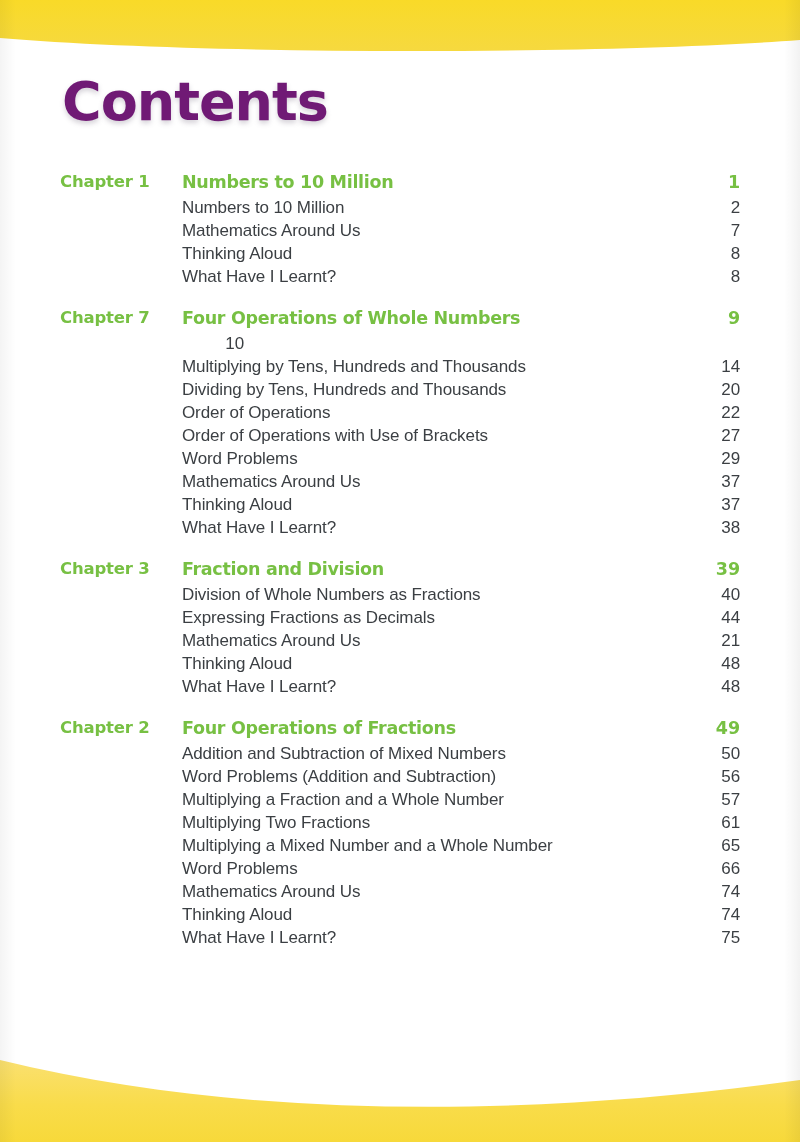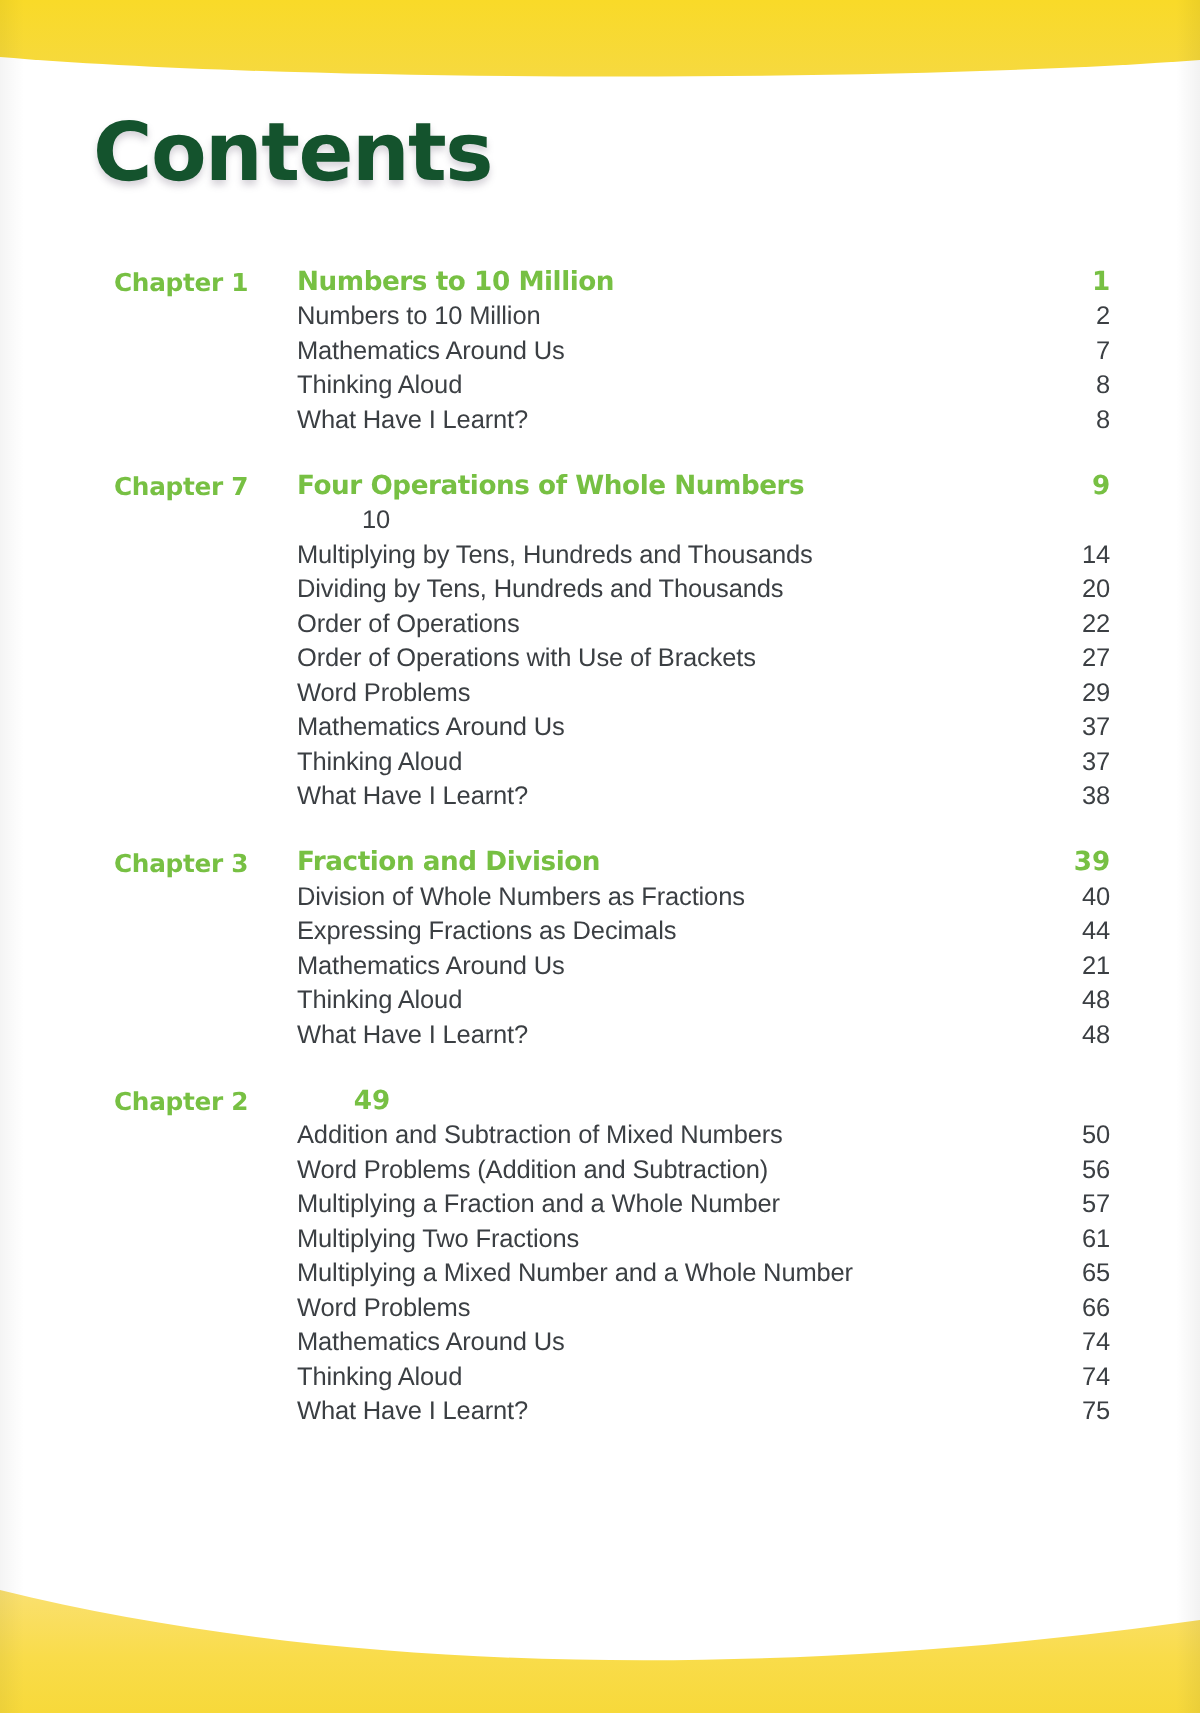--- a/index.html
+++ b/index.html
@@ -61,7 +61,7 @@
     font-size: 54px;
     font-weight: bold;
     letter-spacing: -1px;
-    color: #14532d;
+    color: #701a75;
     font-family: "DejaVu Sans", sans-serif;
     -webkit-text-stroke: 7px #ffffff;
     paint-order: stroke fill;

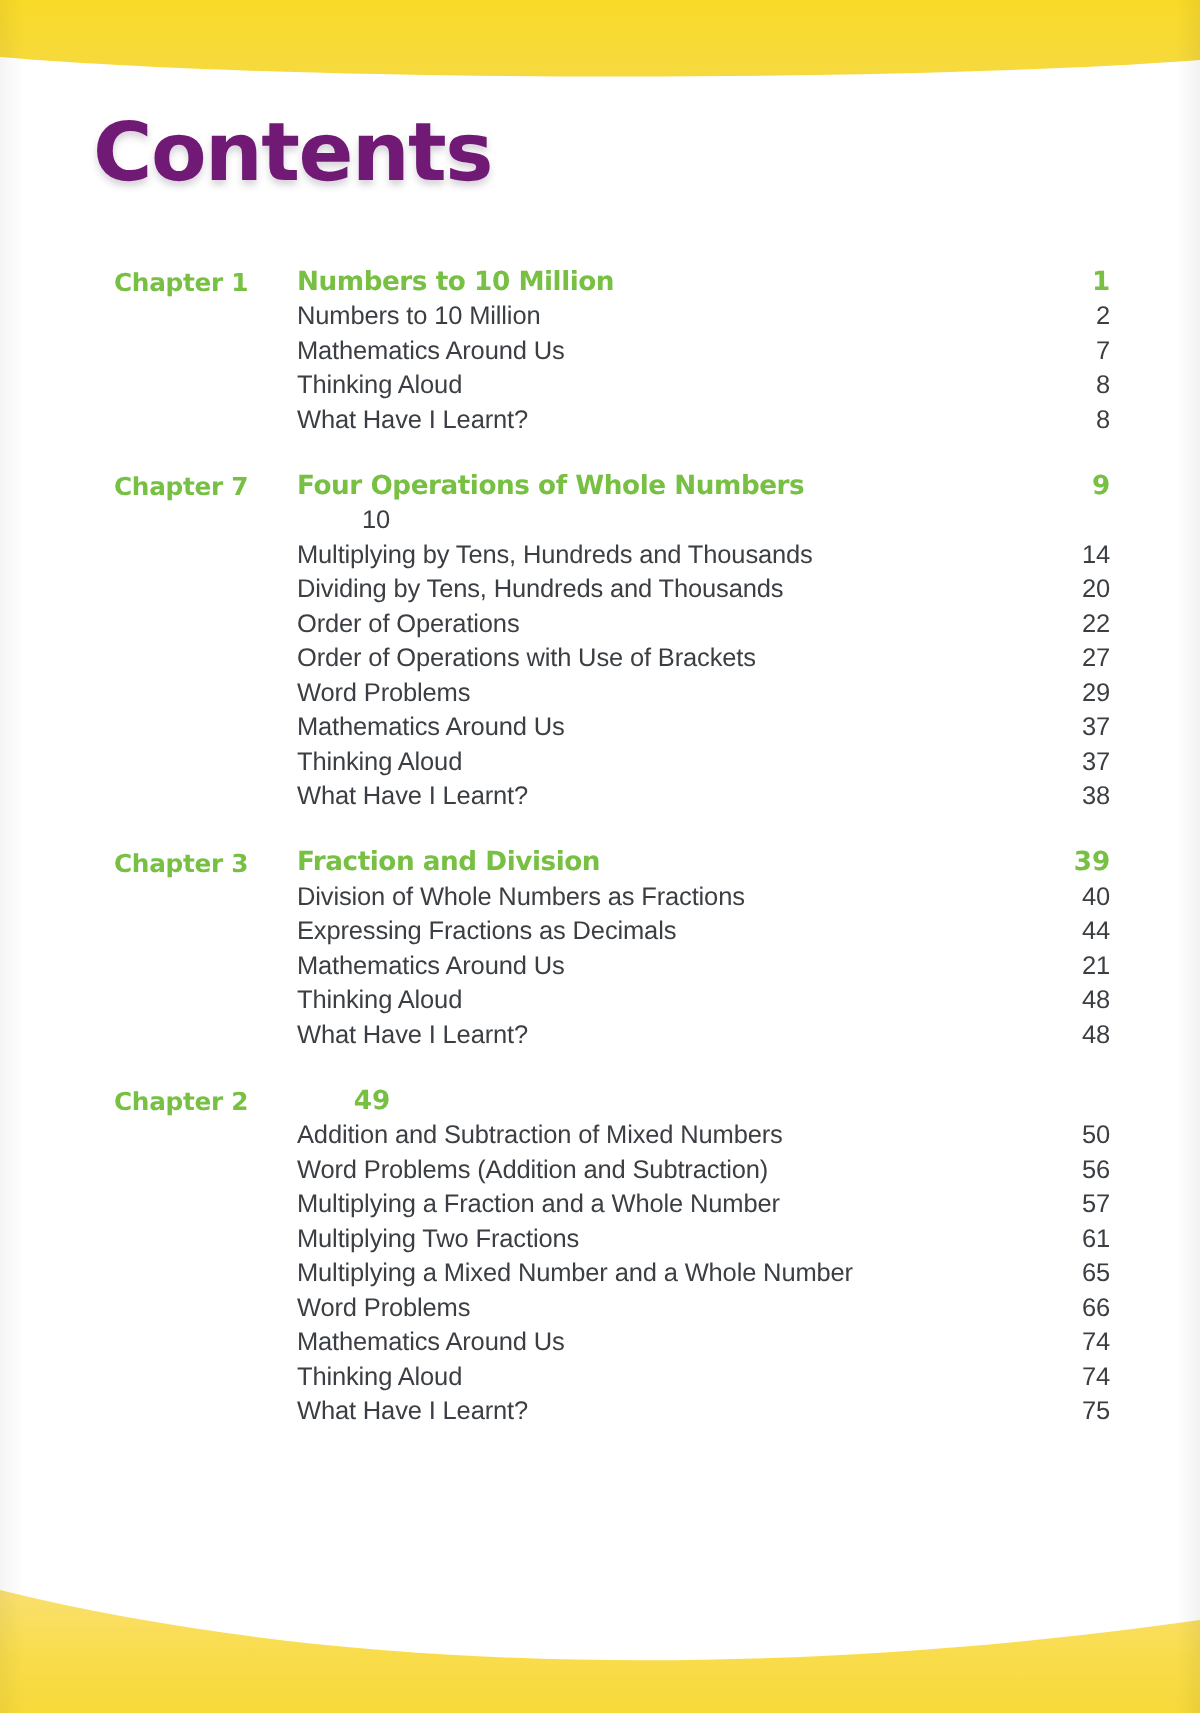--- a/index.html
+++ b/index.html
@@ -84,9 +84,8 @@
   }
   .row {
     display: flex;
-    align-items: flex-end;
+    align-items: flex-start;
     height: 23px;
-    margin-left: 16px;
   }
   .col-chapter {
     width: 122px;

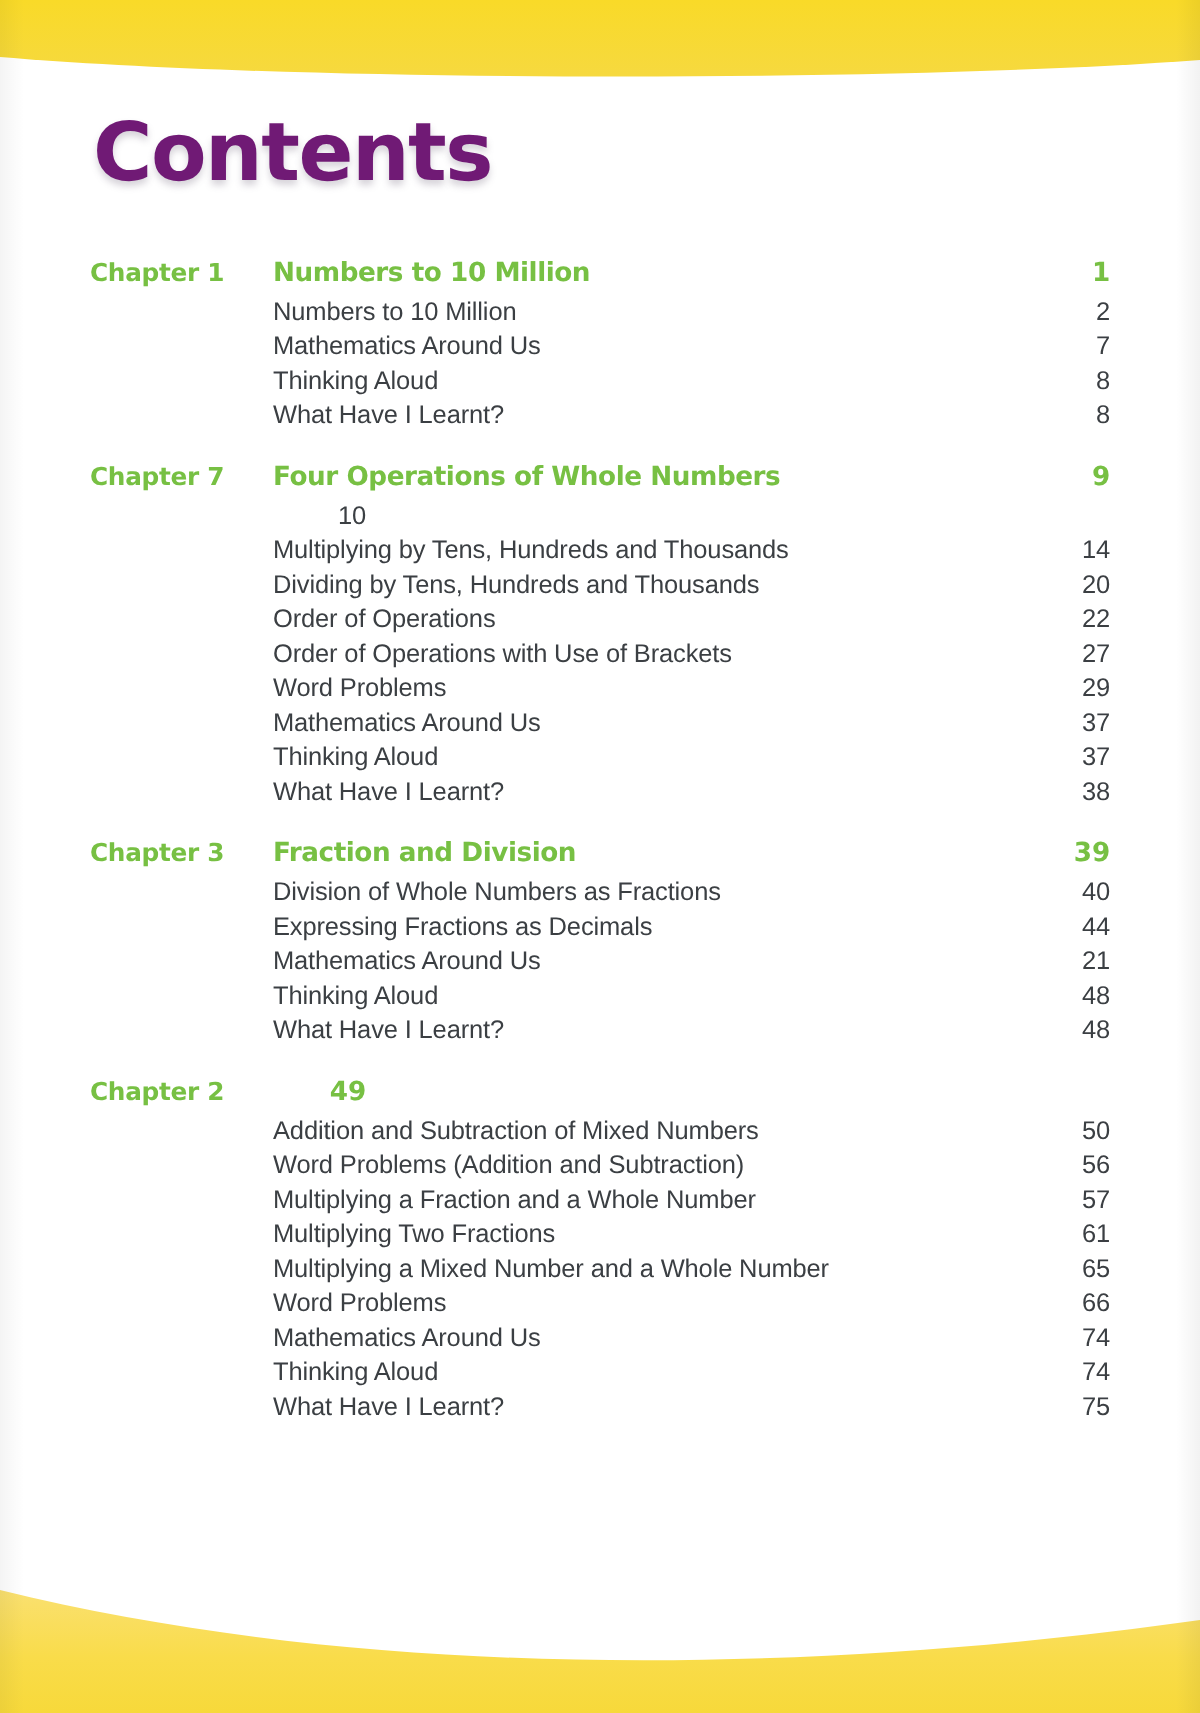--- a/index.html
+++ b/index.html
@@ -284,6 +284,7 @@
       <div class="chapter-block">
         <div class="row row-head">
           <div class="col-chapter">Chapter 2</div>
+          <div class="col-title">Four Operations of Fractions</div>
           <div class="col-page">49</div>
         </div>
         <div class="row">

